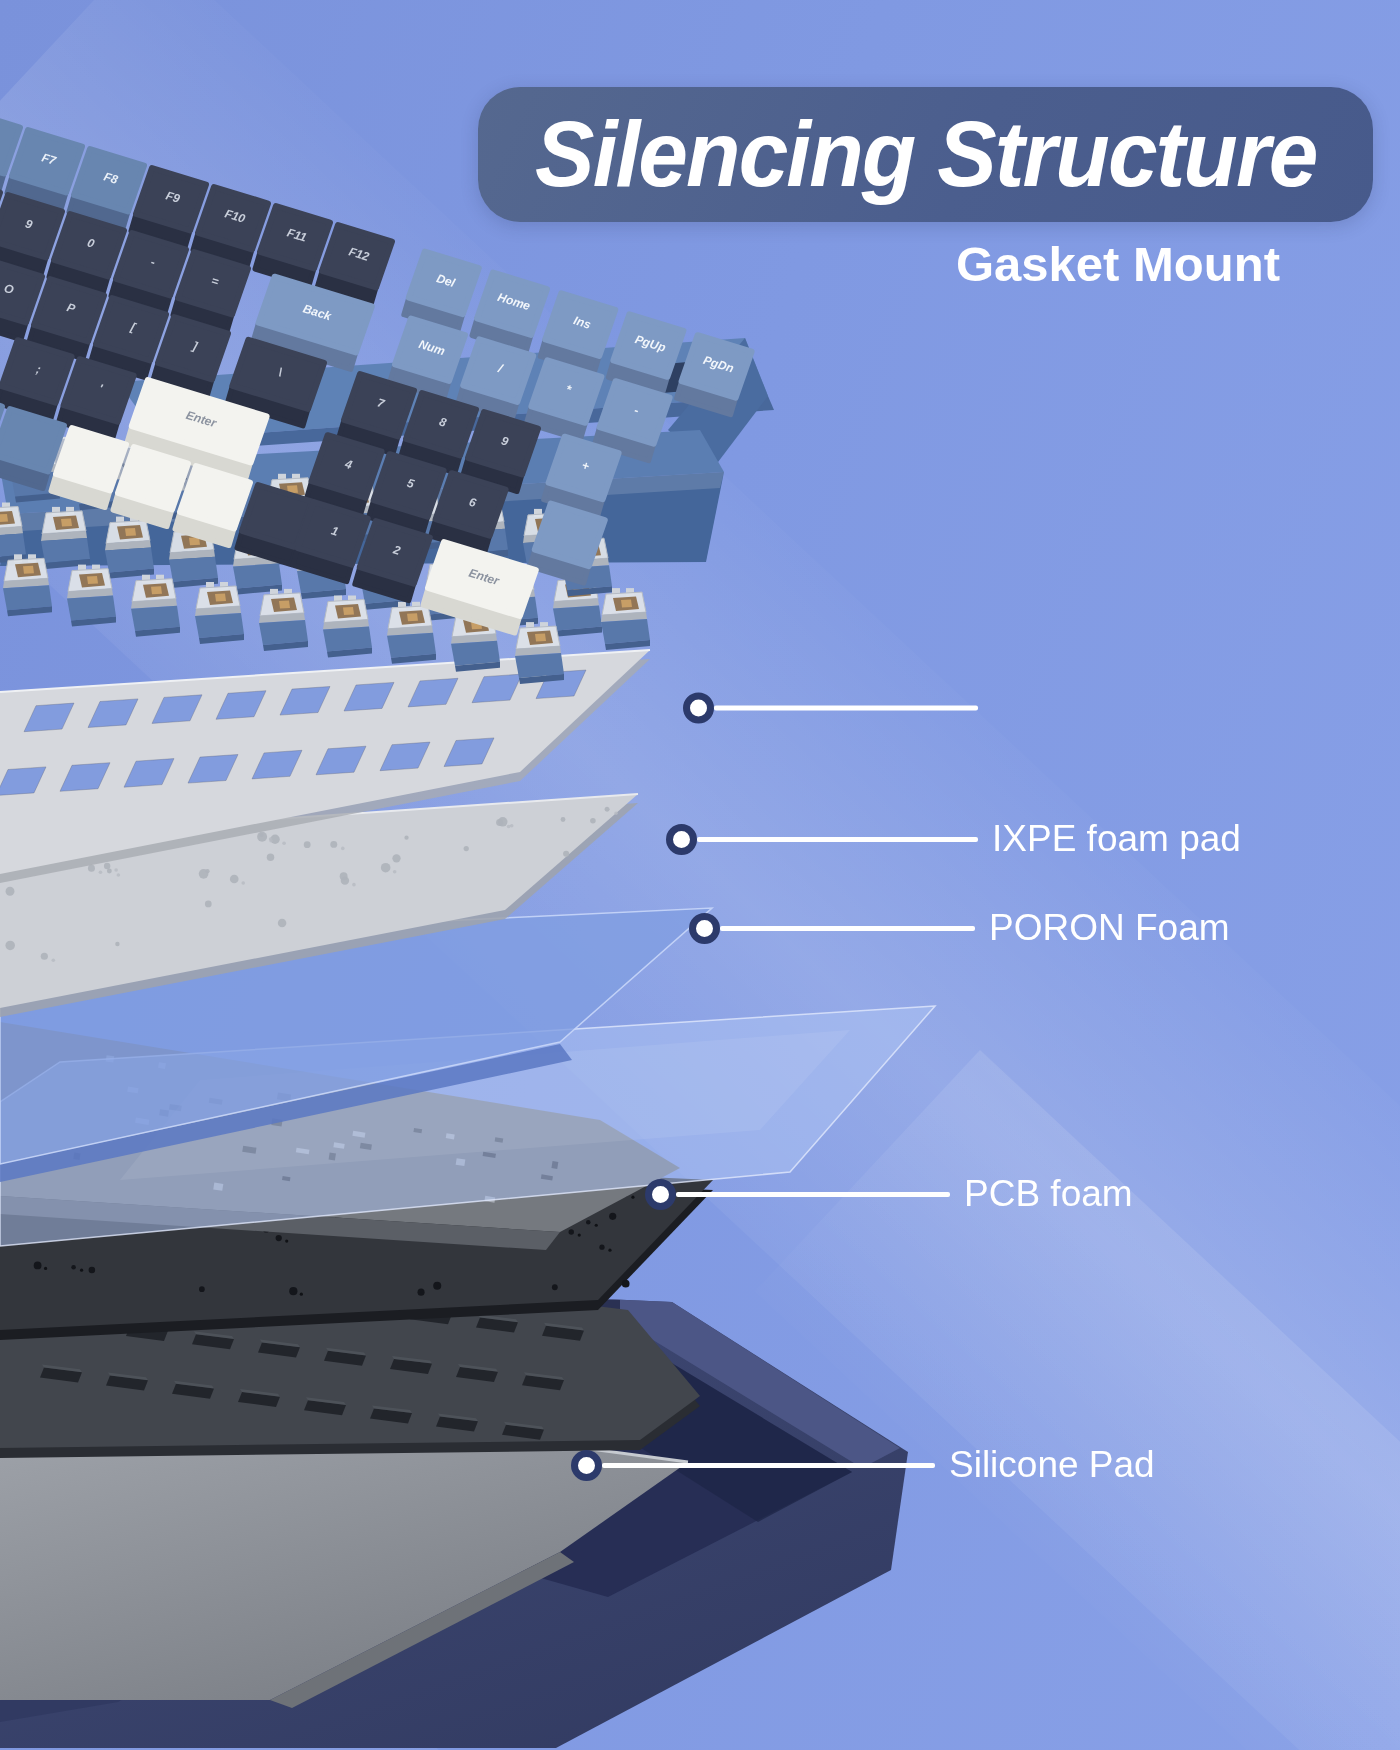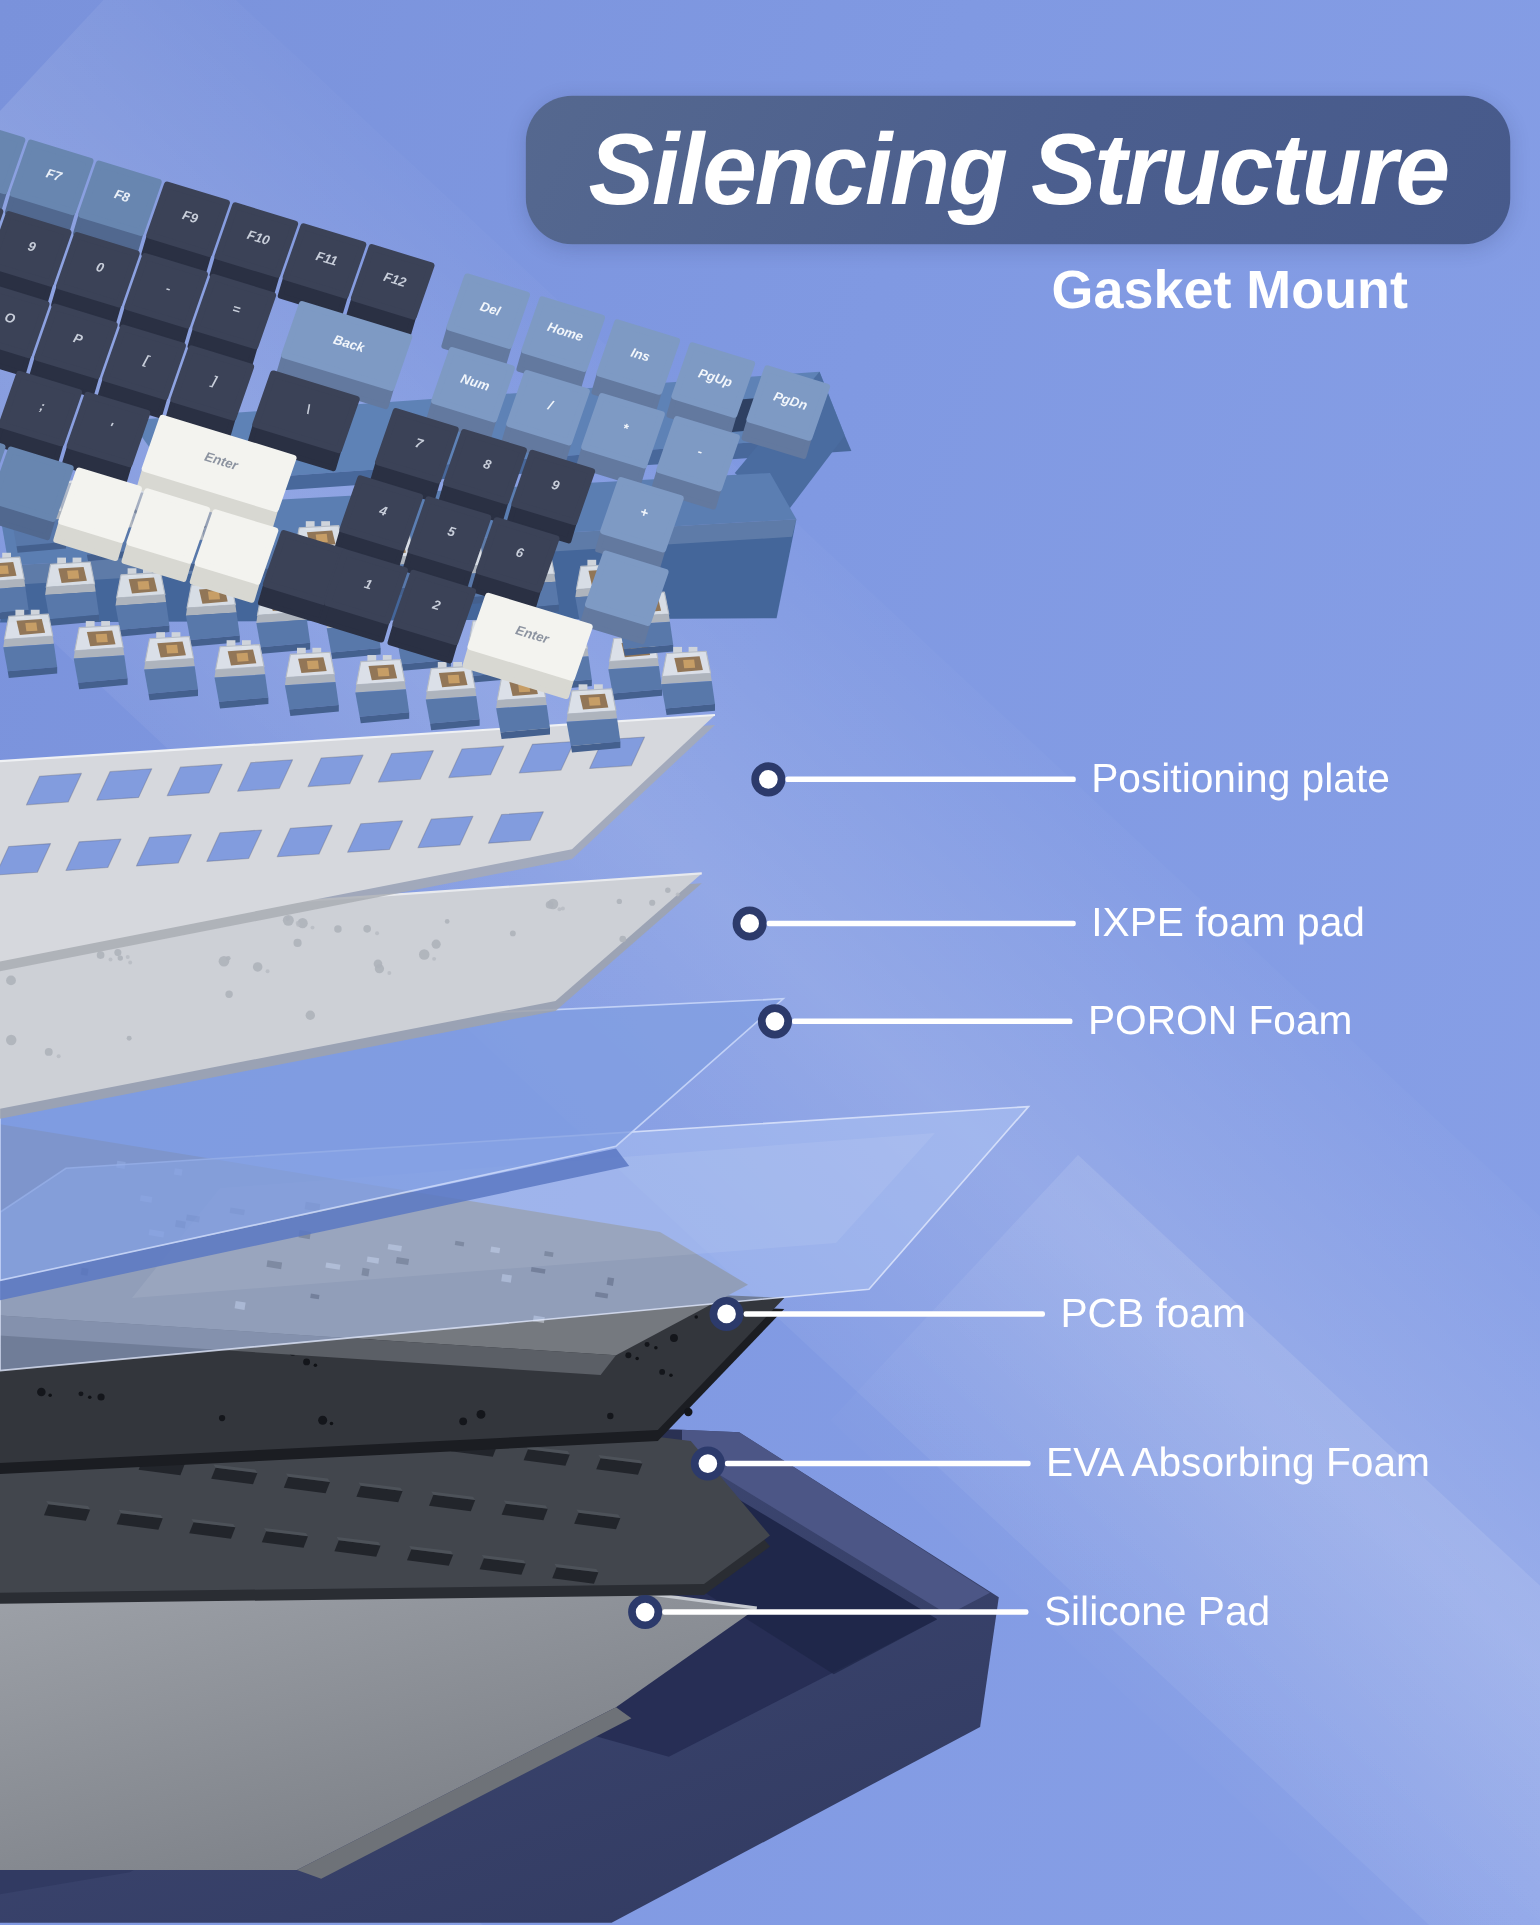--- a/index.html
+++ b/index.html
@@ -785,7 +785,6 @@
   <div class="callout" id="c1">
     <span class="dot"></span>
     <span class="line"></span>
-    <span class="lbl">Positioning plate</span>
   </div>
   <div class="callout" id="c2">
     <span class="dot"></span>

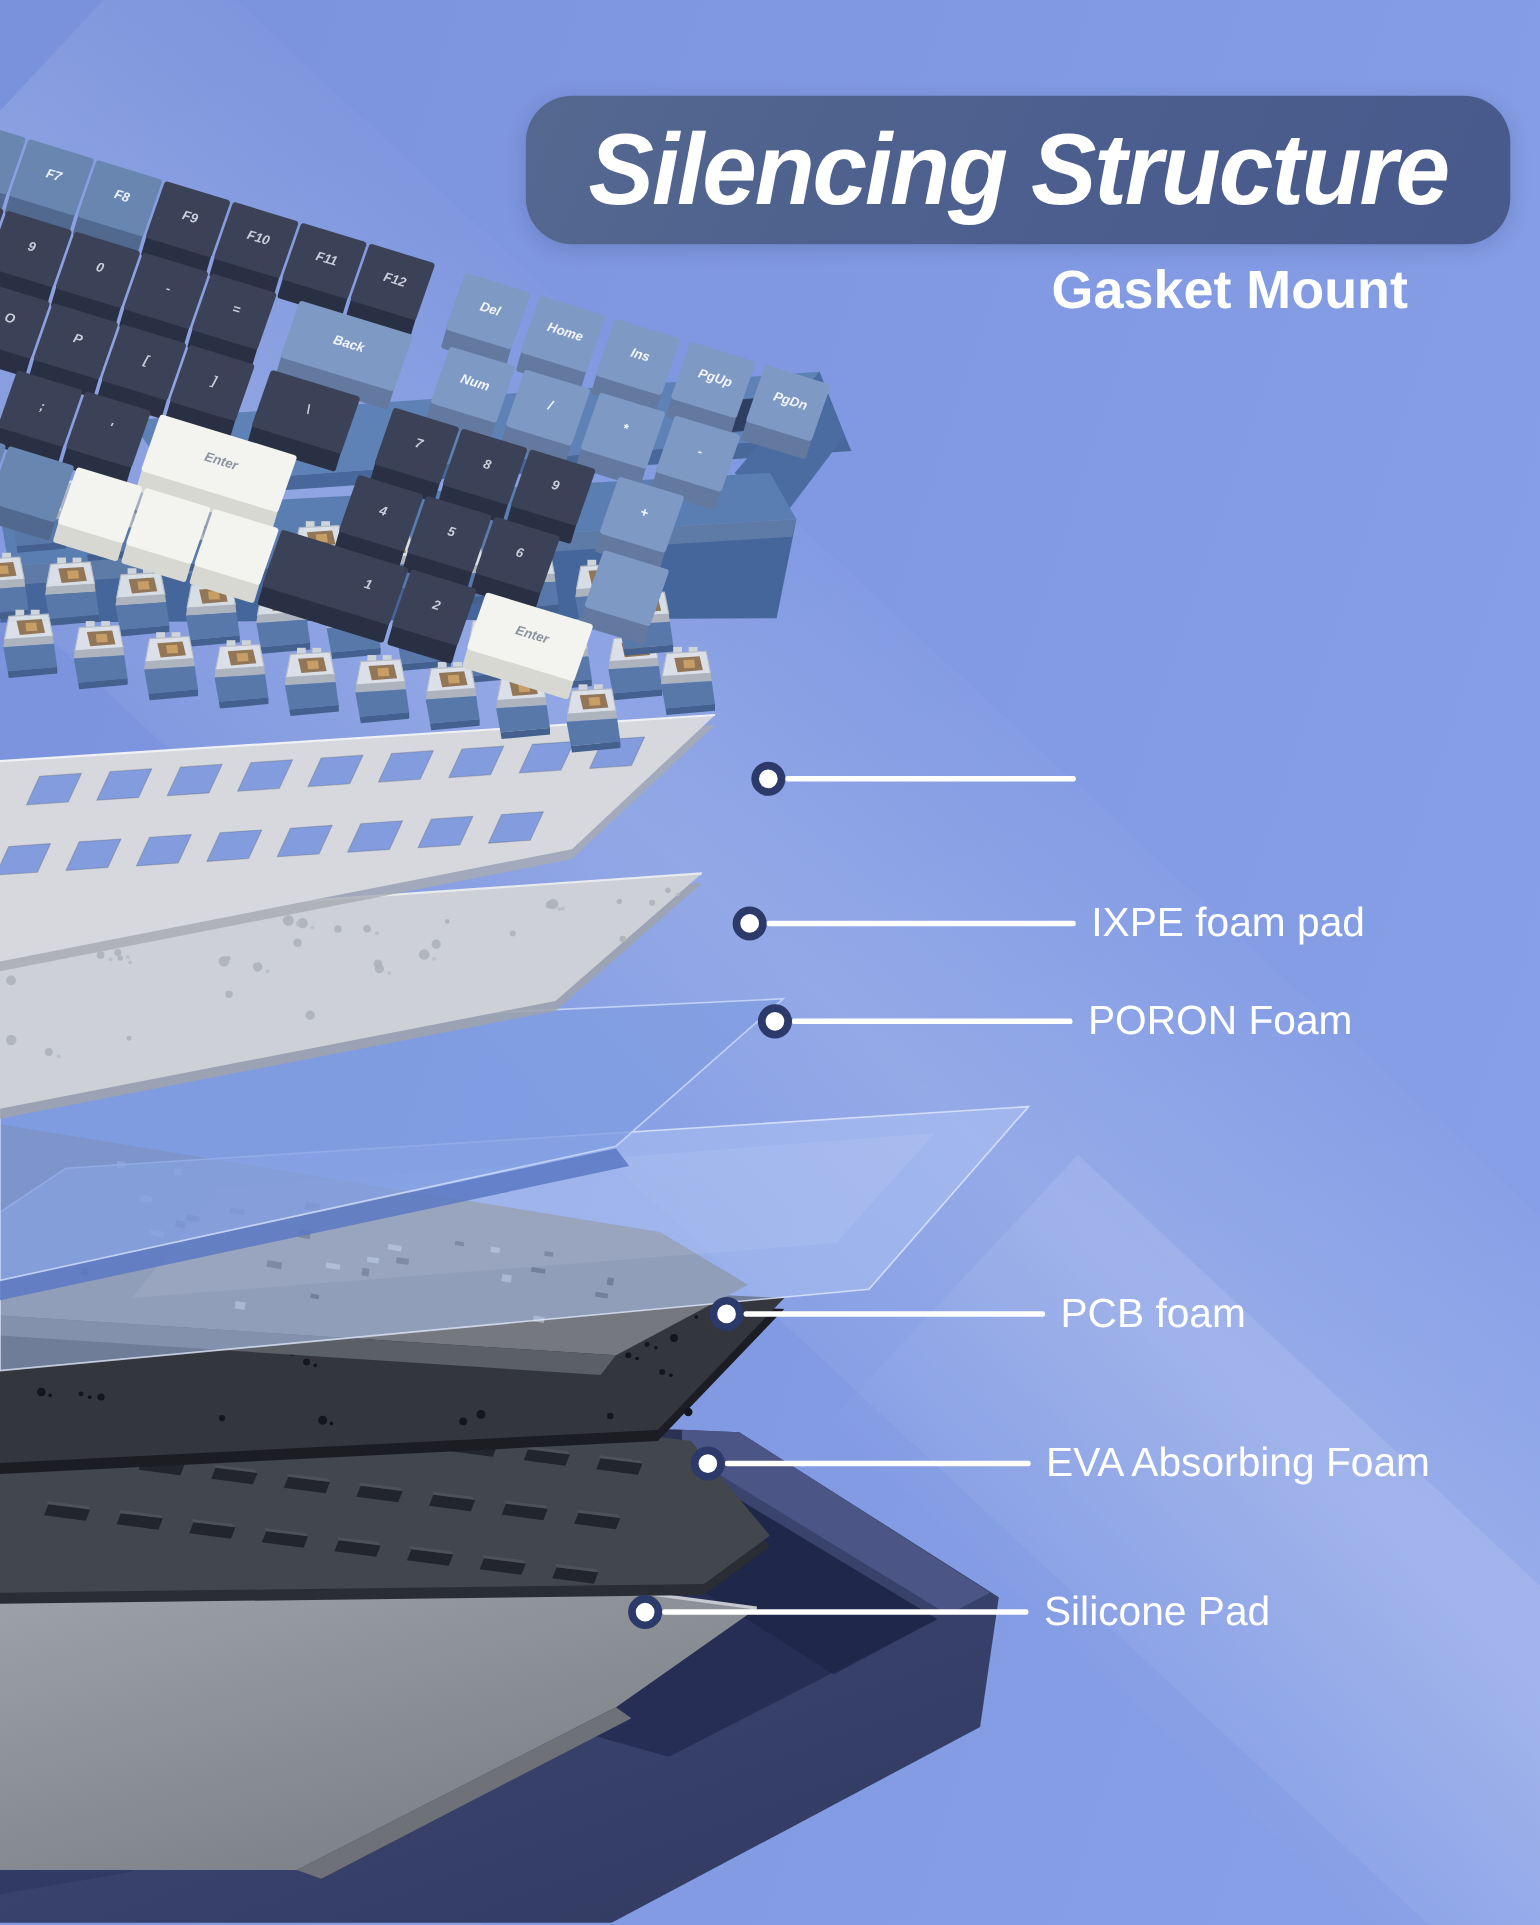--- a/index.html
+++ b/index.html
@@ -801,11 +801,6 @@
     <span class="line"></span>
     <span class="lbl">PCB foam</span>
   </div>
-  <div class="callout" id="c6">
-    <span class="dot"></span>
-    <span class="line"></span>
-    <span class="lbl">EVA Absorbing Foam</span>
-  </div>
   <div class="callout" id="c7">
     <span class="dot"></span>
     <span class="line"></span>

